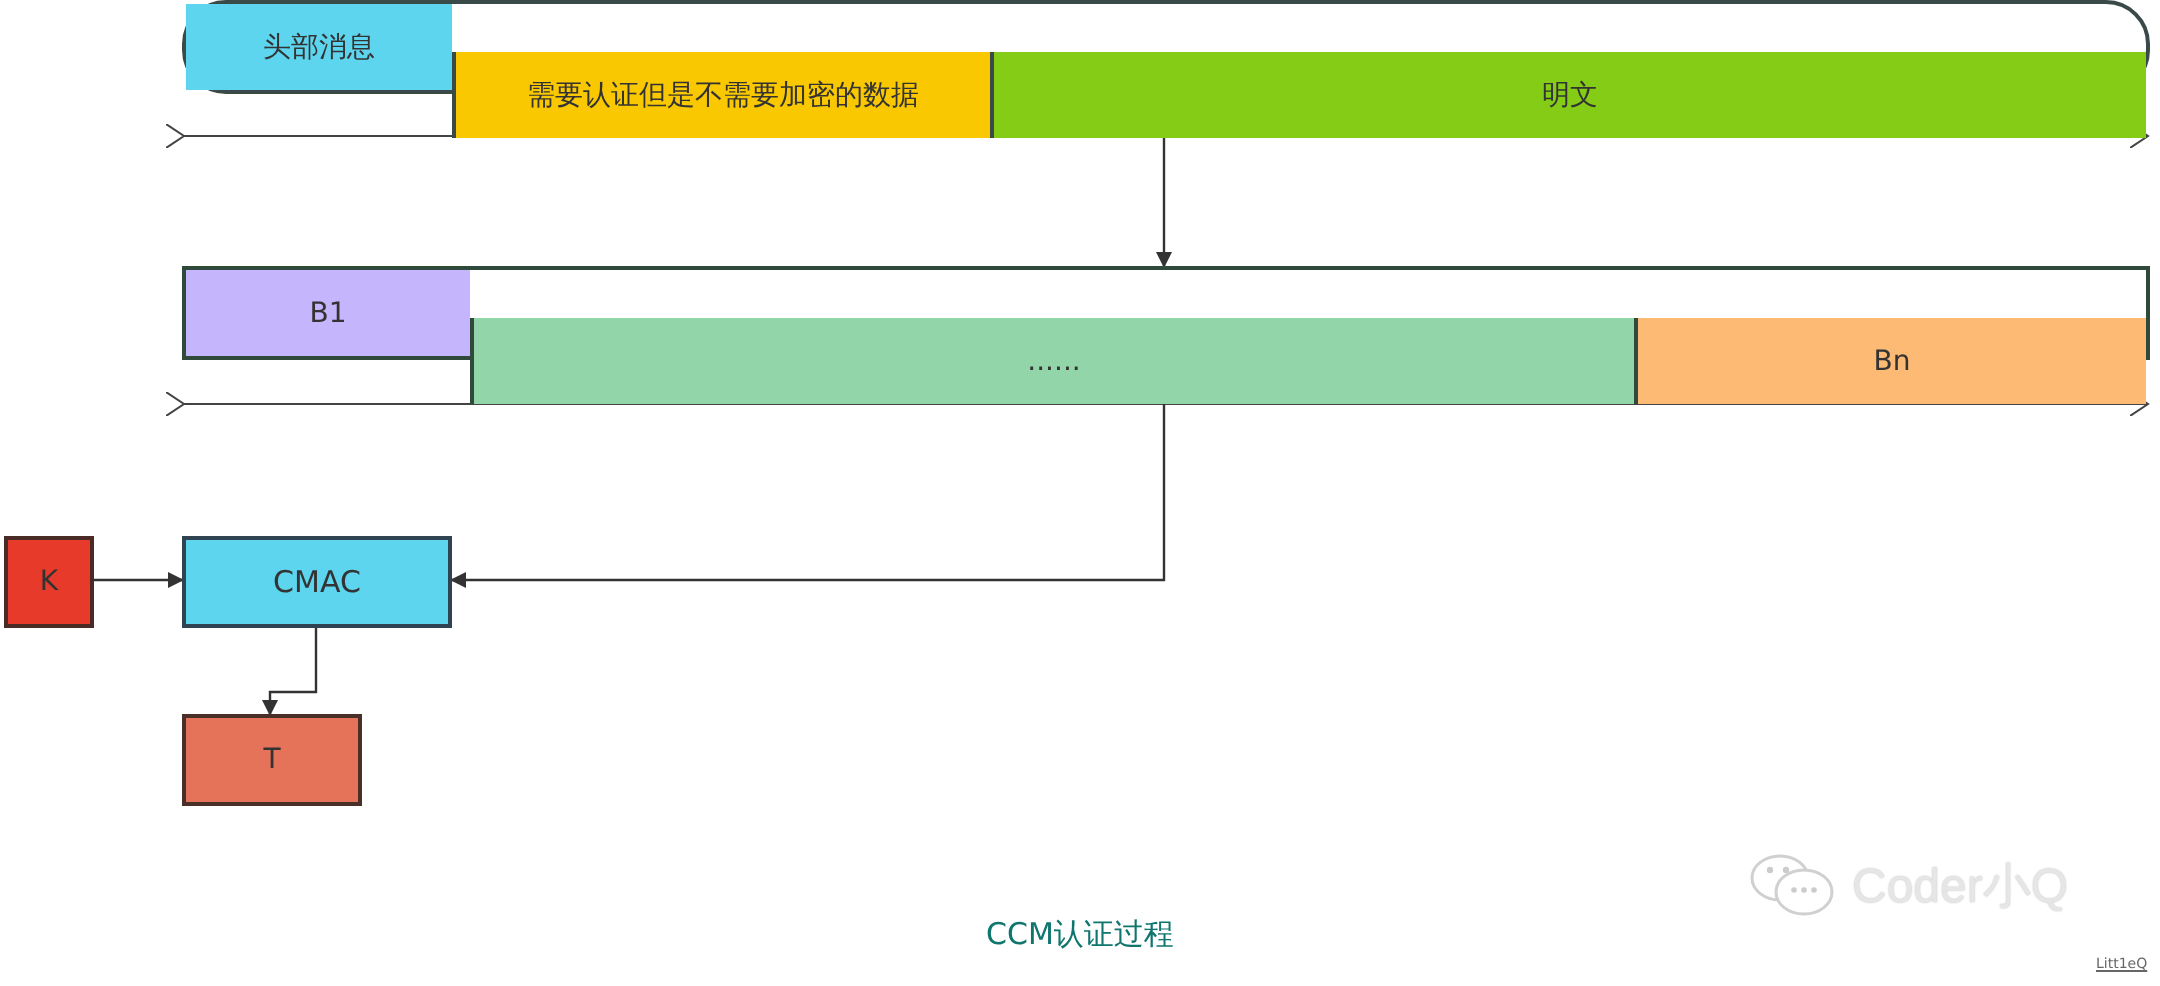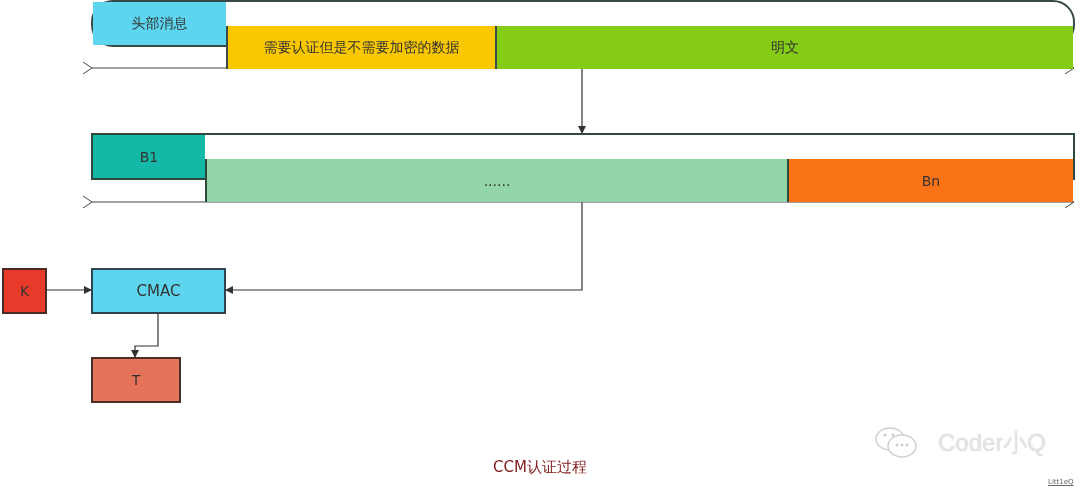--- a/index.html
+++ b/index.html
@@ -52,7 +52,7 @@
 </div>
 
 <div class="row" style="left:91px; top:133px; width:984px; height:47px; border-color:#2f4a3a;">
-  <div class="seg" style="width:112px; background:#14b8a6; border-color:#2f4a3a;">
+  <div class="seg" style="width:142px; background:#c4b5fd; border-color:#2f4a3a;">
     <span>B1</span>
   </div>
   <div class="seg" style="width:582px; background:#91d5a8; border-color:#2f4a3a;">

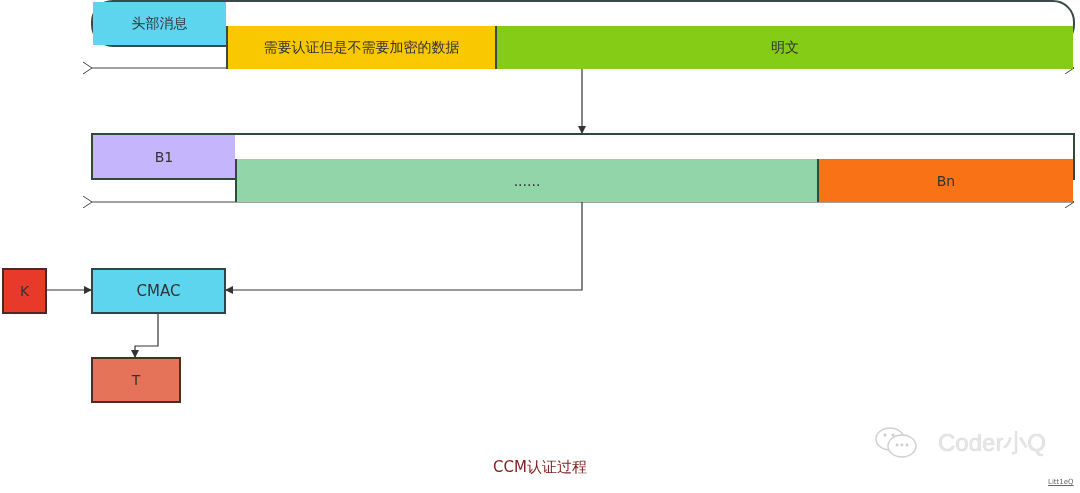--- a/index.html
+++ b/index.html
@@ -58,7 +58,7 @@
   <div class="seg" style="width:582px; background:#91d5a8; border-color:#2f4a3a;">
     <span>......</span>
   </div>
-  <div class="seg" style="flex:1; background:#f97316; border-color:#2f4a3a;align-items:center;">
+  <div class="seg" style="flex:1; background:#fdba74; border-color:#2f4a3a;align-items:center;">
     <span>Bn</span>
   </div>
 </div>

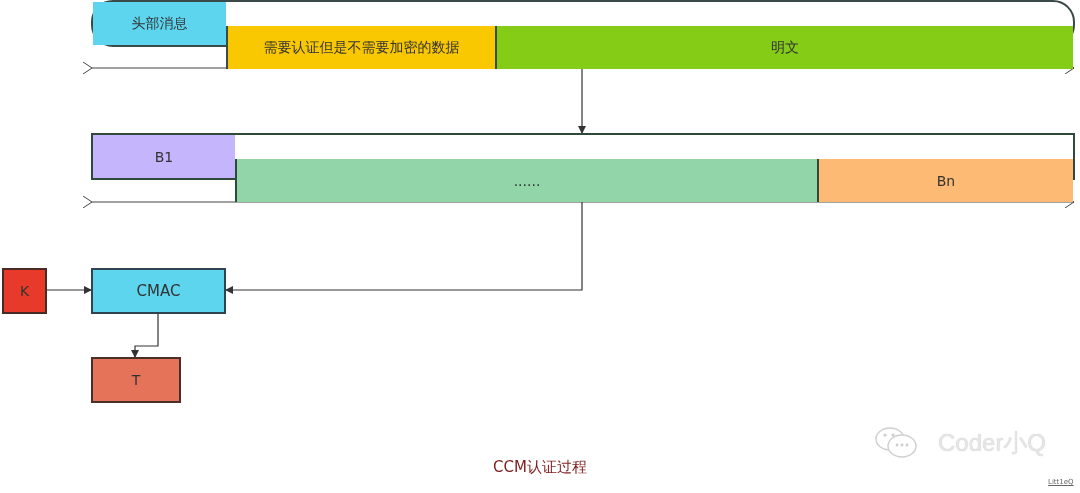--- a/index.html
+++ b/index.html
@@ -10,7 +10,7 @@
   .seg + .seg { border-left:2px solid #3a4a48;margin-top:24px; }
   svg.lines { position:absolute; left:0; top:0; }
   .caption { position:absolute; left:0; width:1080px; top:458px; text-align:center; font-size:15px; color:#7f1d1d; }
-  .wm { position:absolute; left:874px; top:425px; display:flex; align-items:center; gap:18px; color:#e6e6e6; font-size:24px; font-family:"Liberation Sans", sans-serif; text-shadow:0 0 1px #bbb; }
+  .wm { position:absolute; left:874px; top:425px; display:flex; align-items:center; gap:6px; color:#e6e6e6; font-size:24px; font-family:"Liberation Sans", sans-serif; text-shadow:0 0 1px #bbb; }
   .author { position:absolute; left:1048px; top:478px; font-size:7px; color:#666;text-decoration:underline; }
 </style>
 </head>

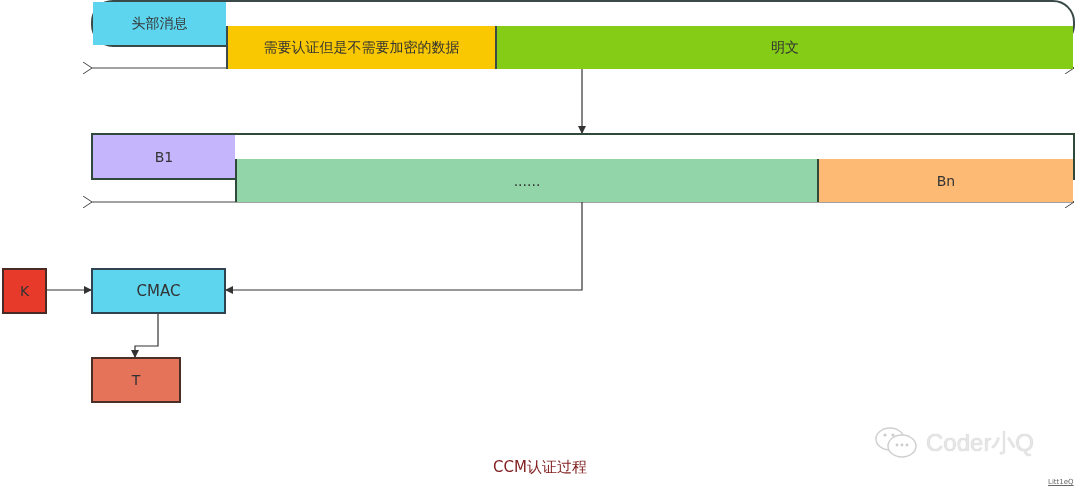--- a/index.html
+++ b/index.html
@@ -9,7 +9,7 @@
   .seg { box-sizing:border-box; display:flex; align-items:center; justify-content:center; font-size:14px; color:#333; height:100%; }
   .seg + .seg { border-left:2px solid #3a4a48;margin-top:24px; }
   svg.lines { position:absolute; left:0; top:0; }
-  .caption { position:absolute; left:0; width:1080px; top:458px; text-align:center; font-size:15px; color:#7f1d1d; }
+  .caption { position:absolute; left:0; width:1080px; top:458px; text-align:center; font-size:15px; color:#0f766e; }
   .wm { position:absolute; left:874px; top:425px; display:flex; align-items:center; gap:6px; color:#e6e6e6; font-size:24px; font-family:"Liberation Sans", sans-serif; text-shadow:0 0 1px #bbb; }
   .author { position:absolute; left:1048px; top:478px; font-size:7px; color:#666;text-decoration:underline; }
 </style>

